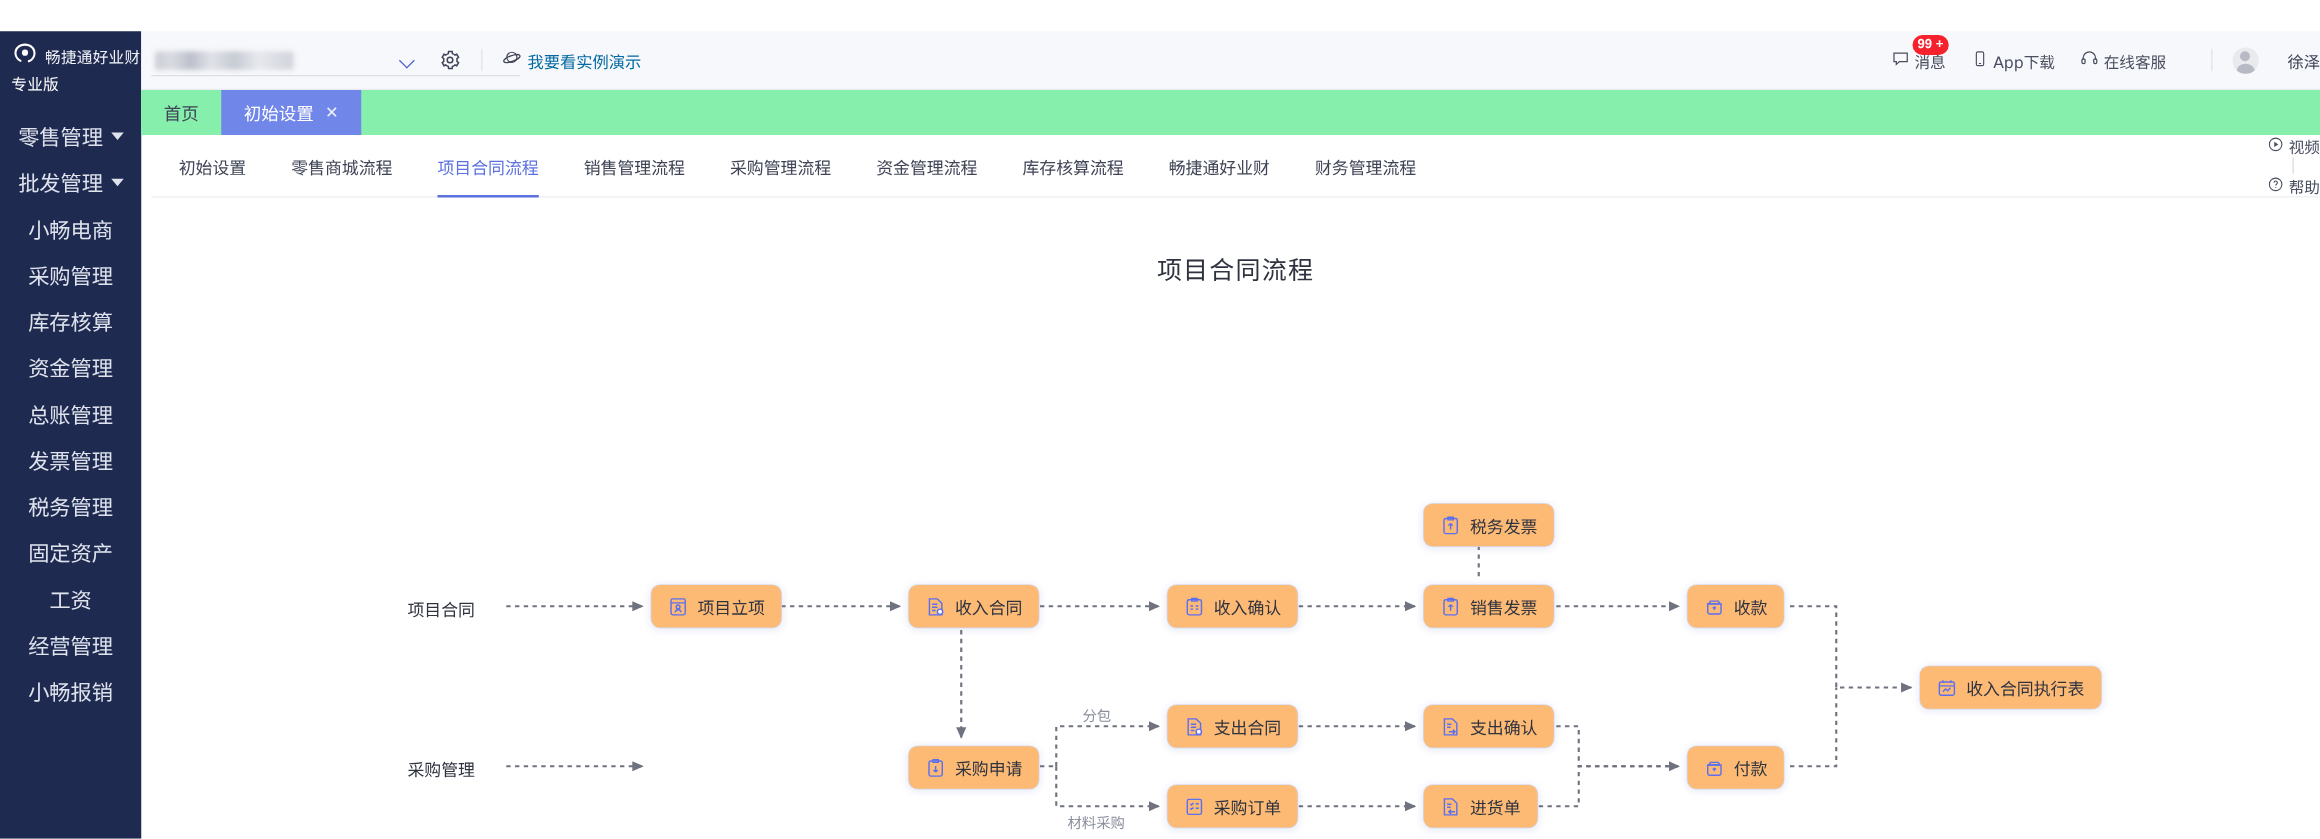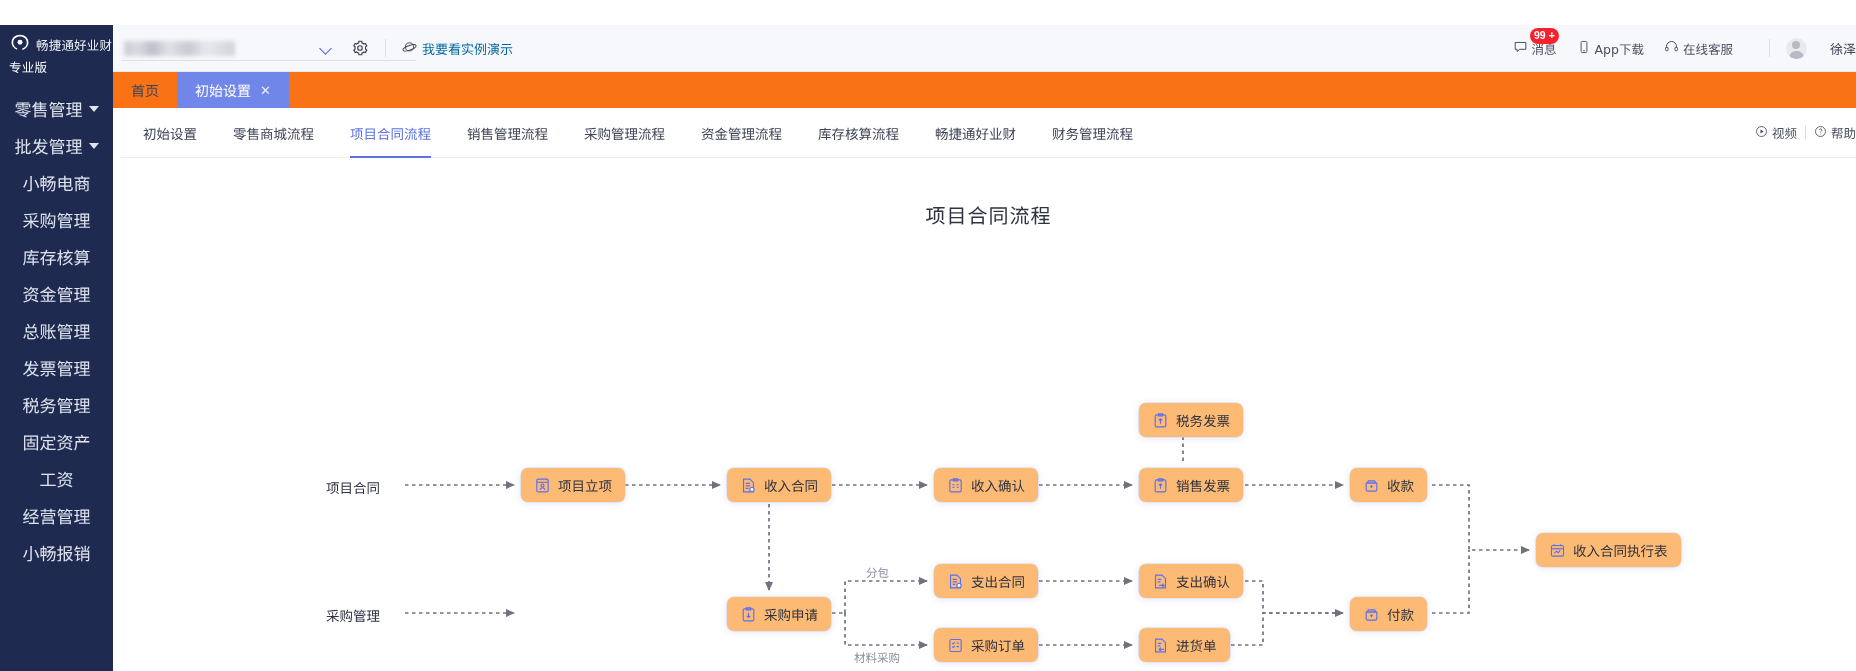--- a/index.html
+++ b/index.html
@@ -81,7 +81,7 @@
   
   .tabstrip {
     position:absolute; left:113px; top:72px; right:0; height:36px;
-    background:#f97316; display:flex; align-items:stretch;
+    background:#86efac; display:flex; align-items:stretch;
   }
   .tab {
     display:flex; align-items:center; justify-content:center;

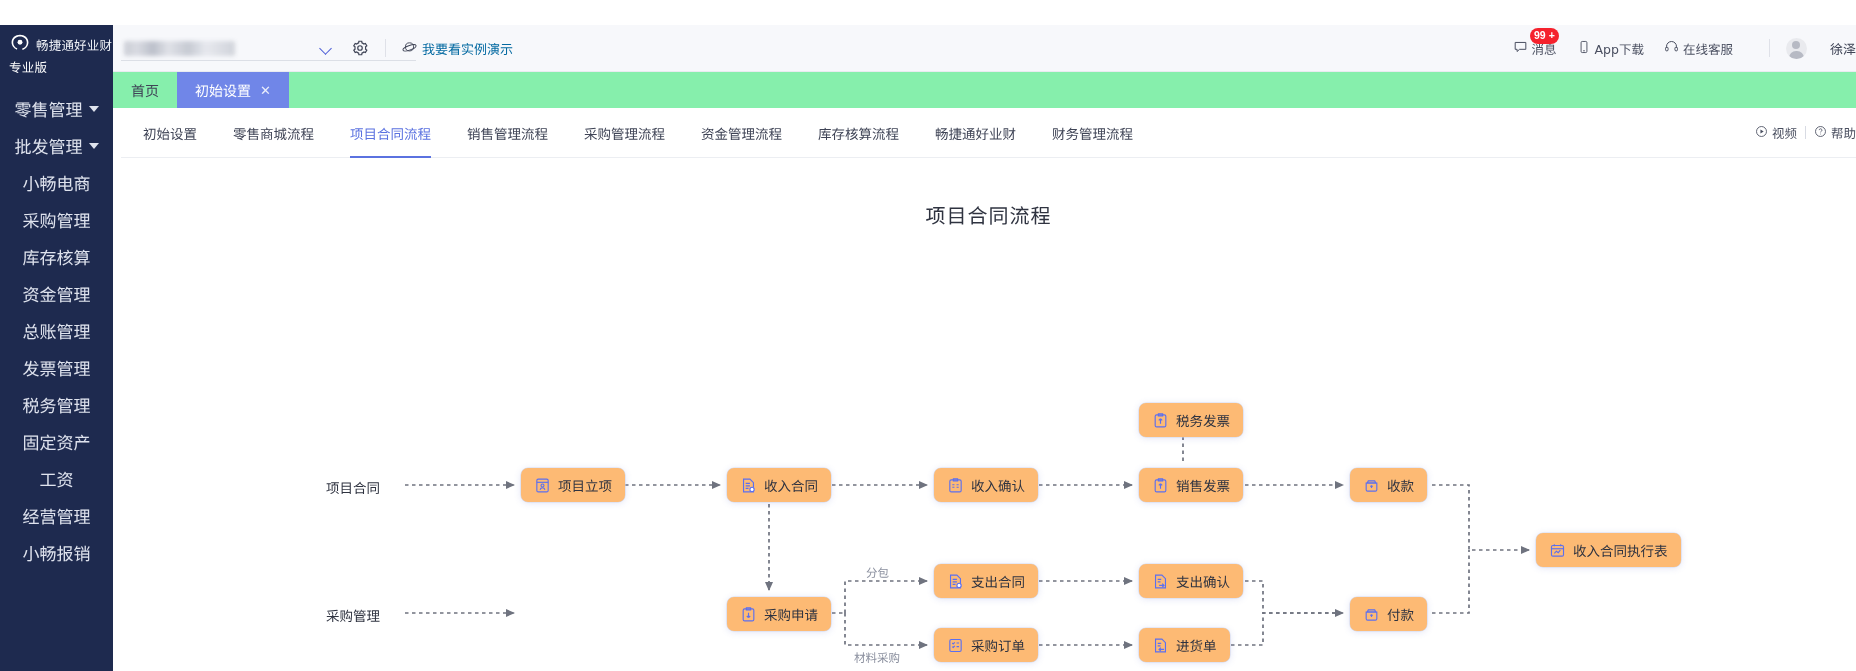--- a/index.html
+++ b/index.html
@@ -109,7 +109,7 @@
   .subtab.active::after{
     content:""; position:absolute; left:0; right:0; bottom:0; height:2px; background:#5b72e0;
   }
-  .subtabs-right { margin-left:auto; display:flex; align-items:center; gap:0; padding-right:0; }
+  .subtabs-right { margin-left:auto; display:flex; align-items:center; gap:0; padding-right:0;flex-direction:column; }
   .mini-link { display:flex; align-items:center; gap:4px; font-size:12.5px; color:#4a4f60; cursor:pointer;
                white-space:nowrap; font-family:"DejaVu Sans", sans-serif;}
   .mini-sep { width:1px;height:13px;background:#d8dbe3;margin:0 8px; }

